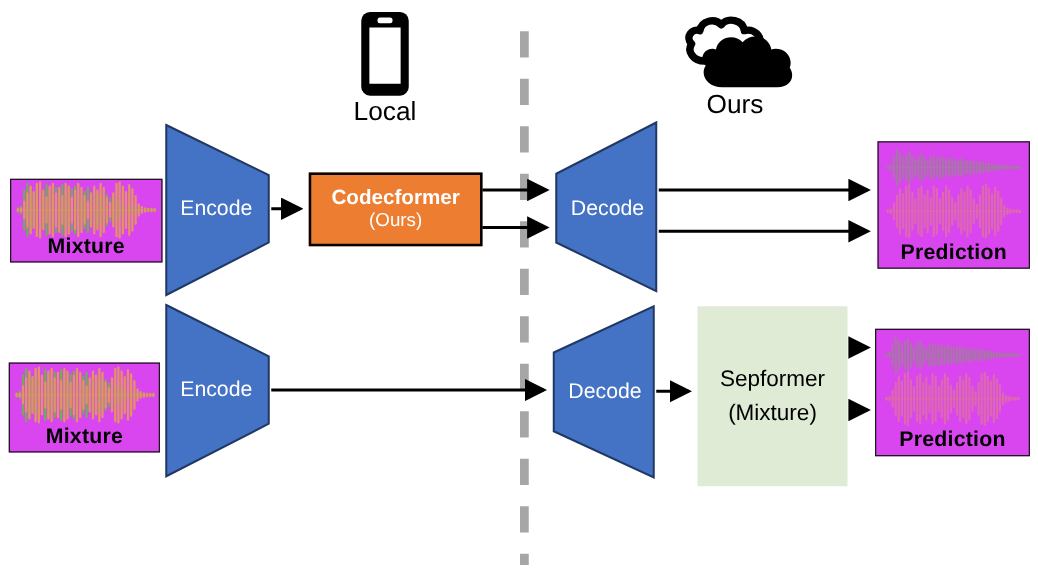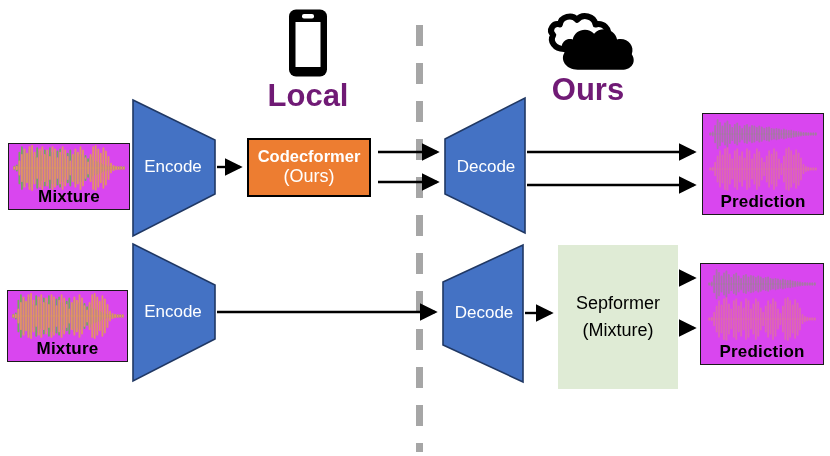--- a/index.html
+++ b/index.html
@@ -23,7 +23,7 @@
   
   .edlabel{position:absolute;color:#fff;font-size:17px;transform:translate(-50%,-50%);white-space:nowrap;text-align:right;}
   
-  .region{position:absolute;color:#701a75;font-size:31px;transform:translateX(-50%);white-space:nowrap;font-weight:bold;}
+  .region{position:absolute;color:#000000;font-size:21px;transform:translateX(-50%);white-space:nowrap;}
 </style>
 </head>
 <body>

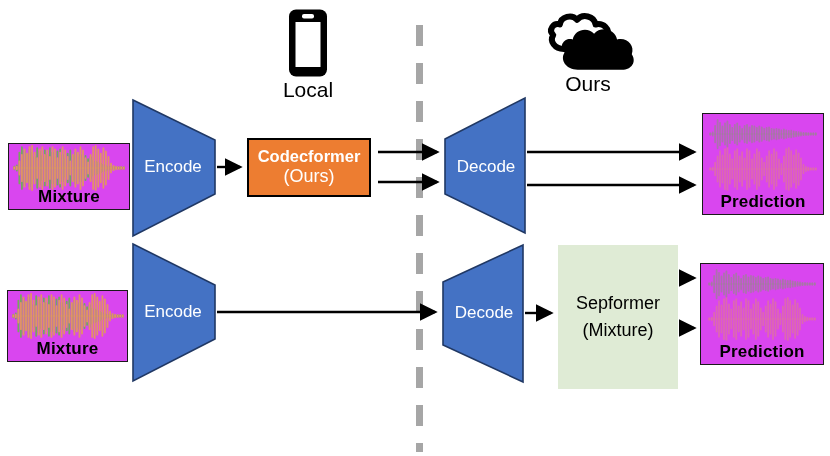--- a/index.html
+++ b/index.html
@@ -12,7 +12,7 @@
   .boxlabel{position:absolute;left:0;right:0;bottom:2px;text-align:center;
             font-weight:bold;font-size:17px;color:#000;letter-spacing:.2px;}
   
-  .codec{position:absolute;left:247px;top:138px;width:124px;height:59px;box-sizing:border-box;
+  .codec{position:absolute;left:247px;top:138px;width:139px;height:59px;box-sizing:border-box;
          background:#ED7D31;border:2.2px solid #000;color:#fff;display:flex;flex-direction:column;
          align-items:center;justify-content:center;text-align:center;}
   .codec .t{font-weight:bold;font-size:16.5px;line-height:1.15;}

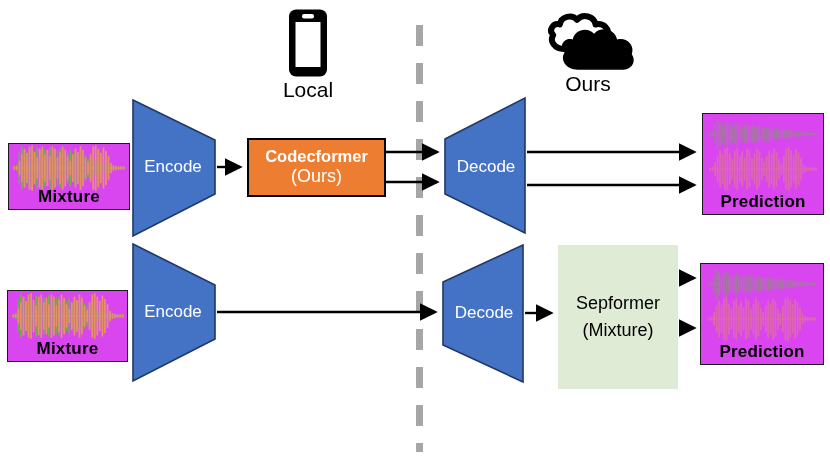--- a/index.html
+++ b/index.html
@@ -16,7 +16,7 @@
          background:#ED7D31;border:2.2px solid #000;color:#fff;display:flex;flex-direction:column;
          align-items:center;justify-content:center;text-align:center;}
   .codec .t{font-weight:bold;font-size:16.5px;line-height:1.15;}
-  .codec .s{font-size:18px;line-height:1.2;}
+  .codec .s{font-size:15px;line-height:1.2;}
   .sep{position:absolute;left:558px;top:245px;width:120px;height:144px;background:#DFEBD5;
        color:#000;display:flex;flex-direction:column;align-items:center;justify-content:center;
        text-align:center;font-size:18px;line-height:1.5;}

